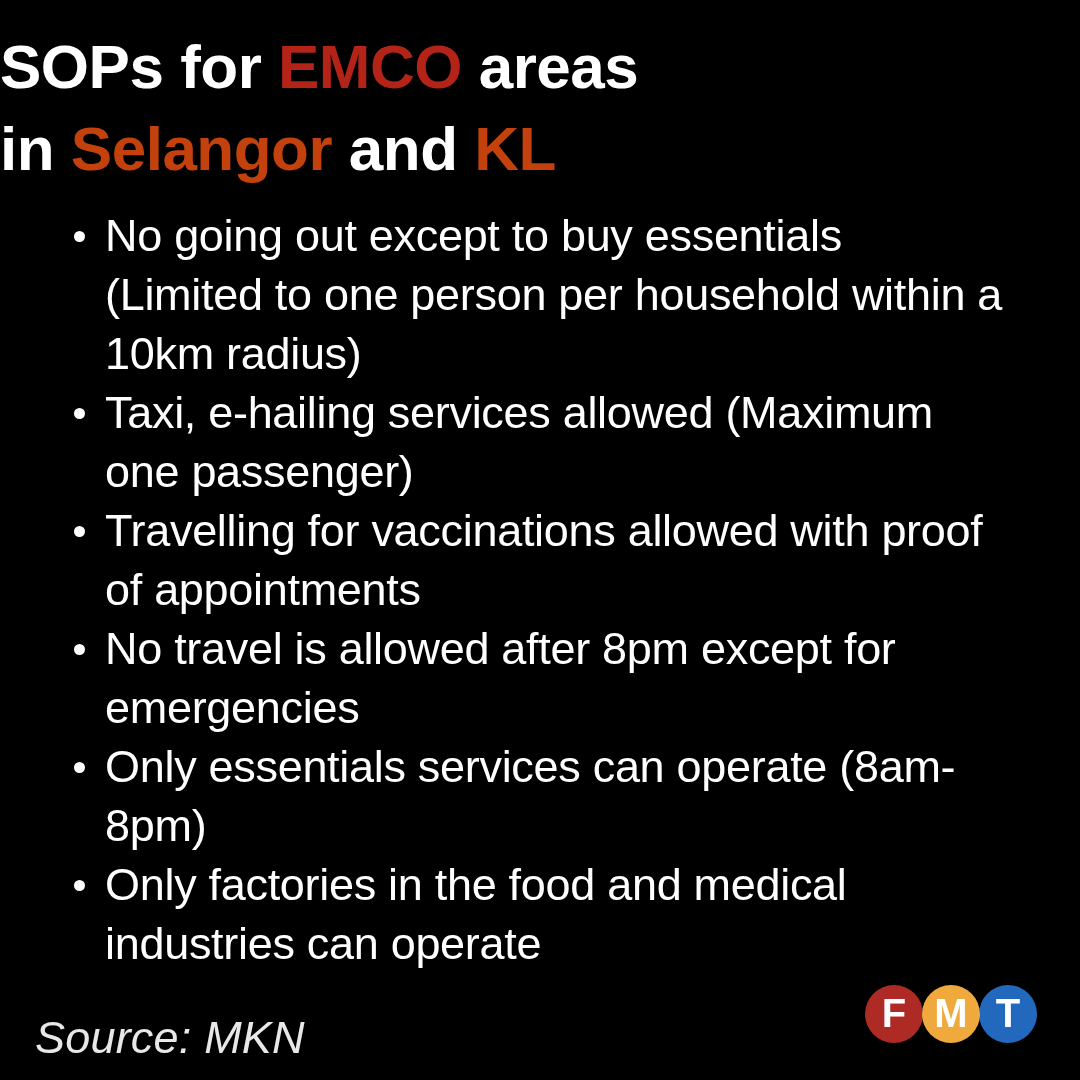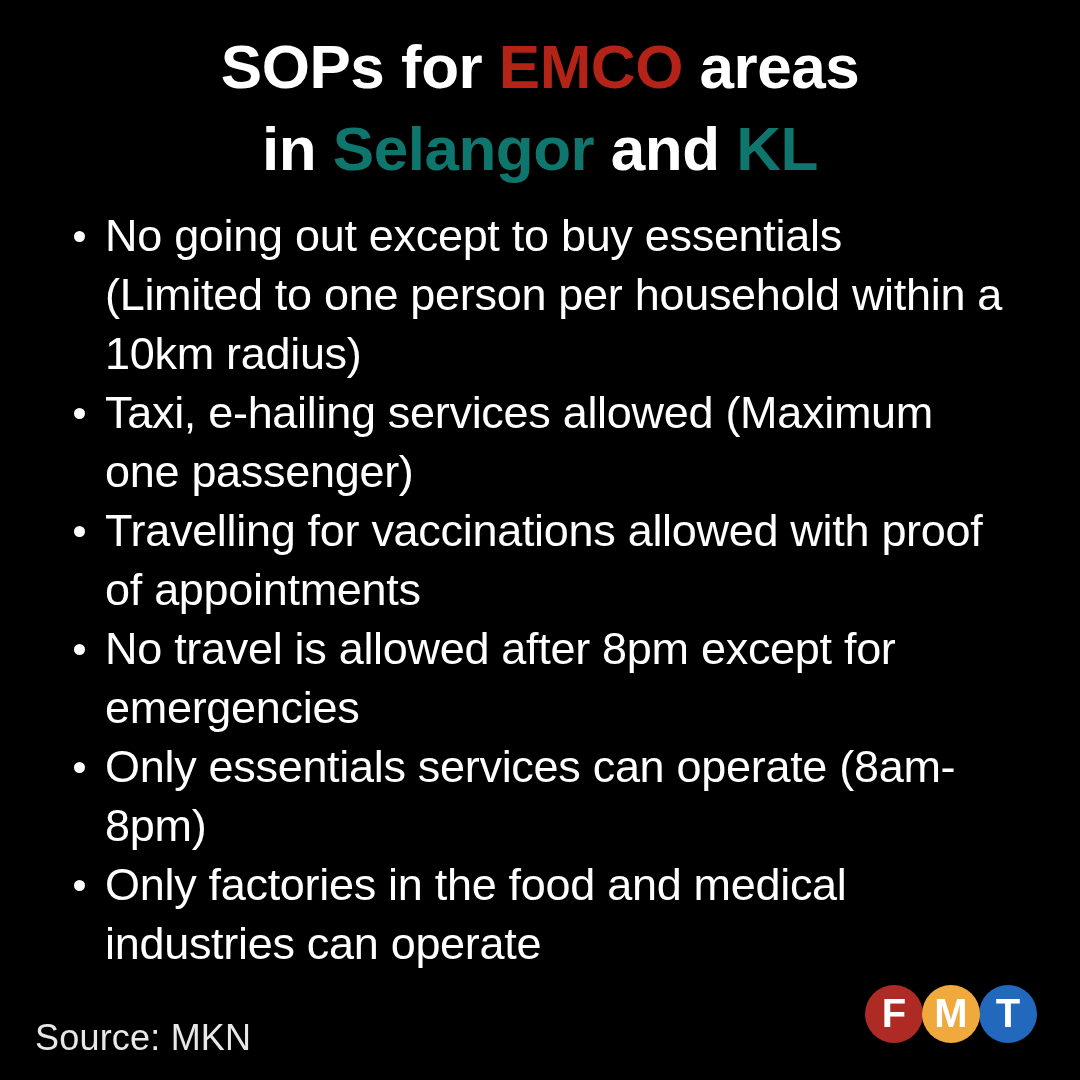--- a/index.html
+++ b/index.html
@@ -27,7 +27,6 @@
     top: 26px;
     left: 0;
     width: 1080px;
-    text-align: center;
   }
   .title-line {
     font-family: "Liberation Sans", sans-serif;

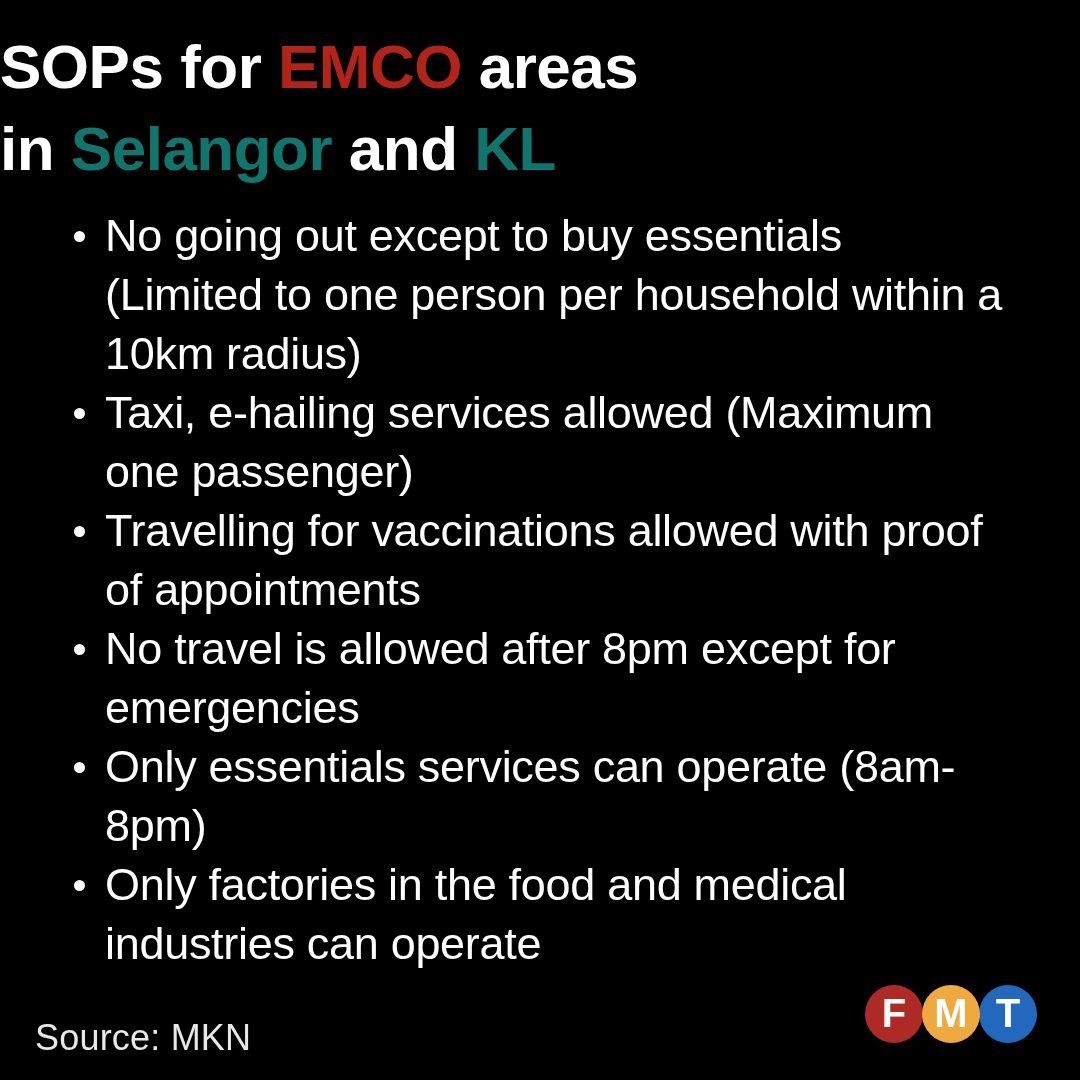--- a/index.html
+++ b/index.html
@@ -39,7 +39,7 @@
   }
   .t-white { color: #ffffff; }
   .t-red   { color: #b32317; }
-  .t-amber { color: #0f766e; }
+  .t-amber { color: #c2410c; }
 
   
   .bullet-list {

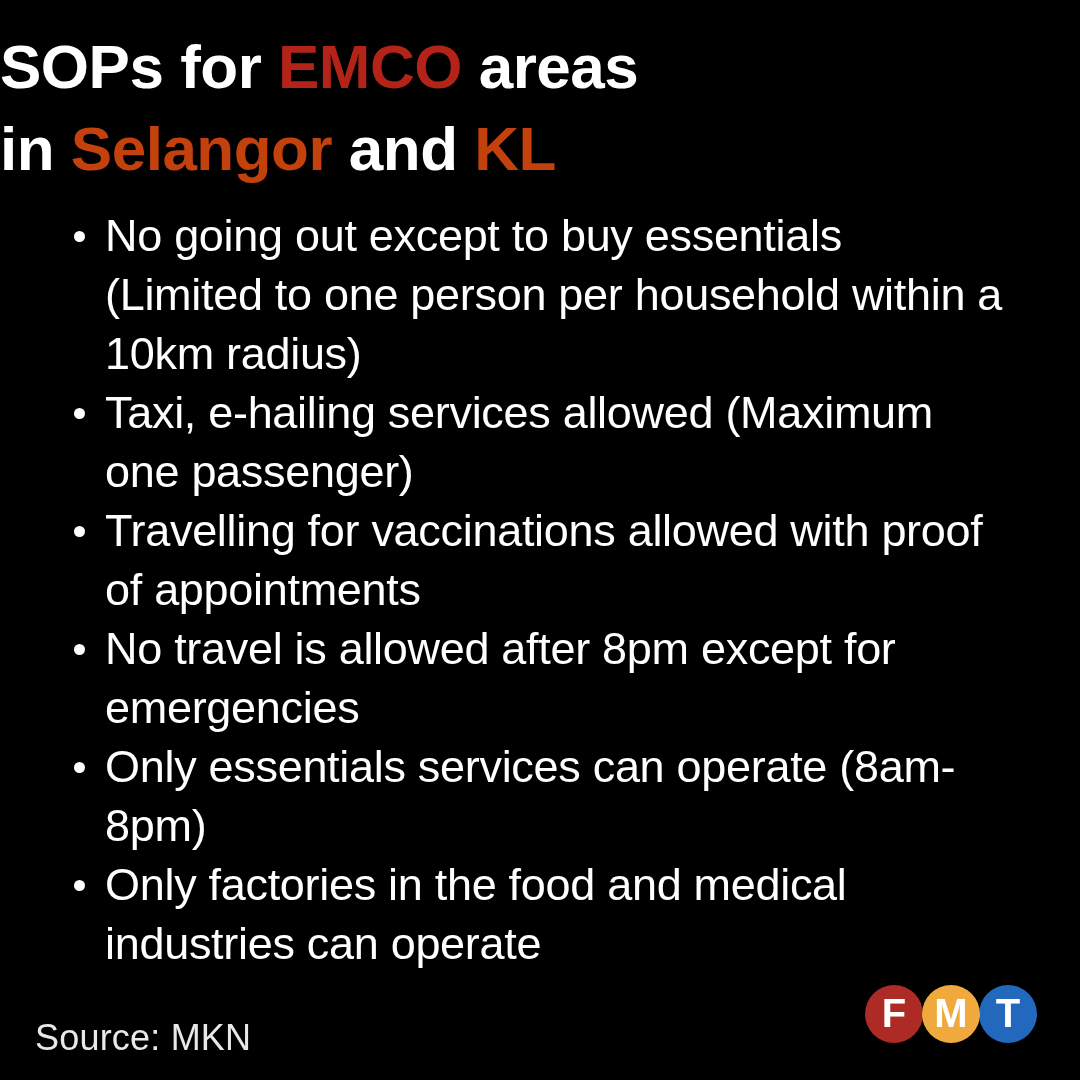--- a/index.html
+++ b/index.html
@@ -81,8 +81,9 @@
     left: 35px;
     bottom: 22px;
     font-family: "Liberation Sans", sans-serif;
+    font-style: italic;
     font-weight: normal;
-    font-size: 36px;
+    font-size: 45px;
     line-height: 40px;
     color: #e8e8e8;
     letter-spacing: 0.2px;

